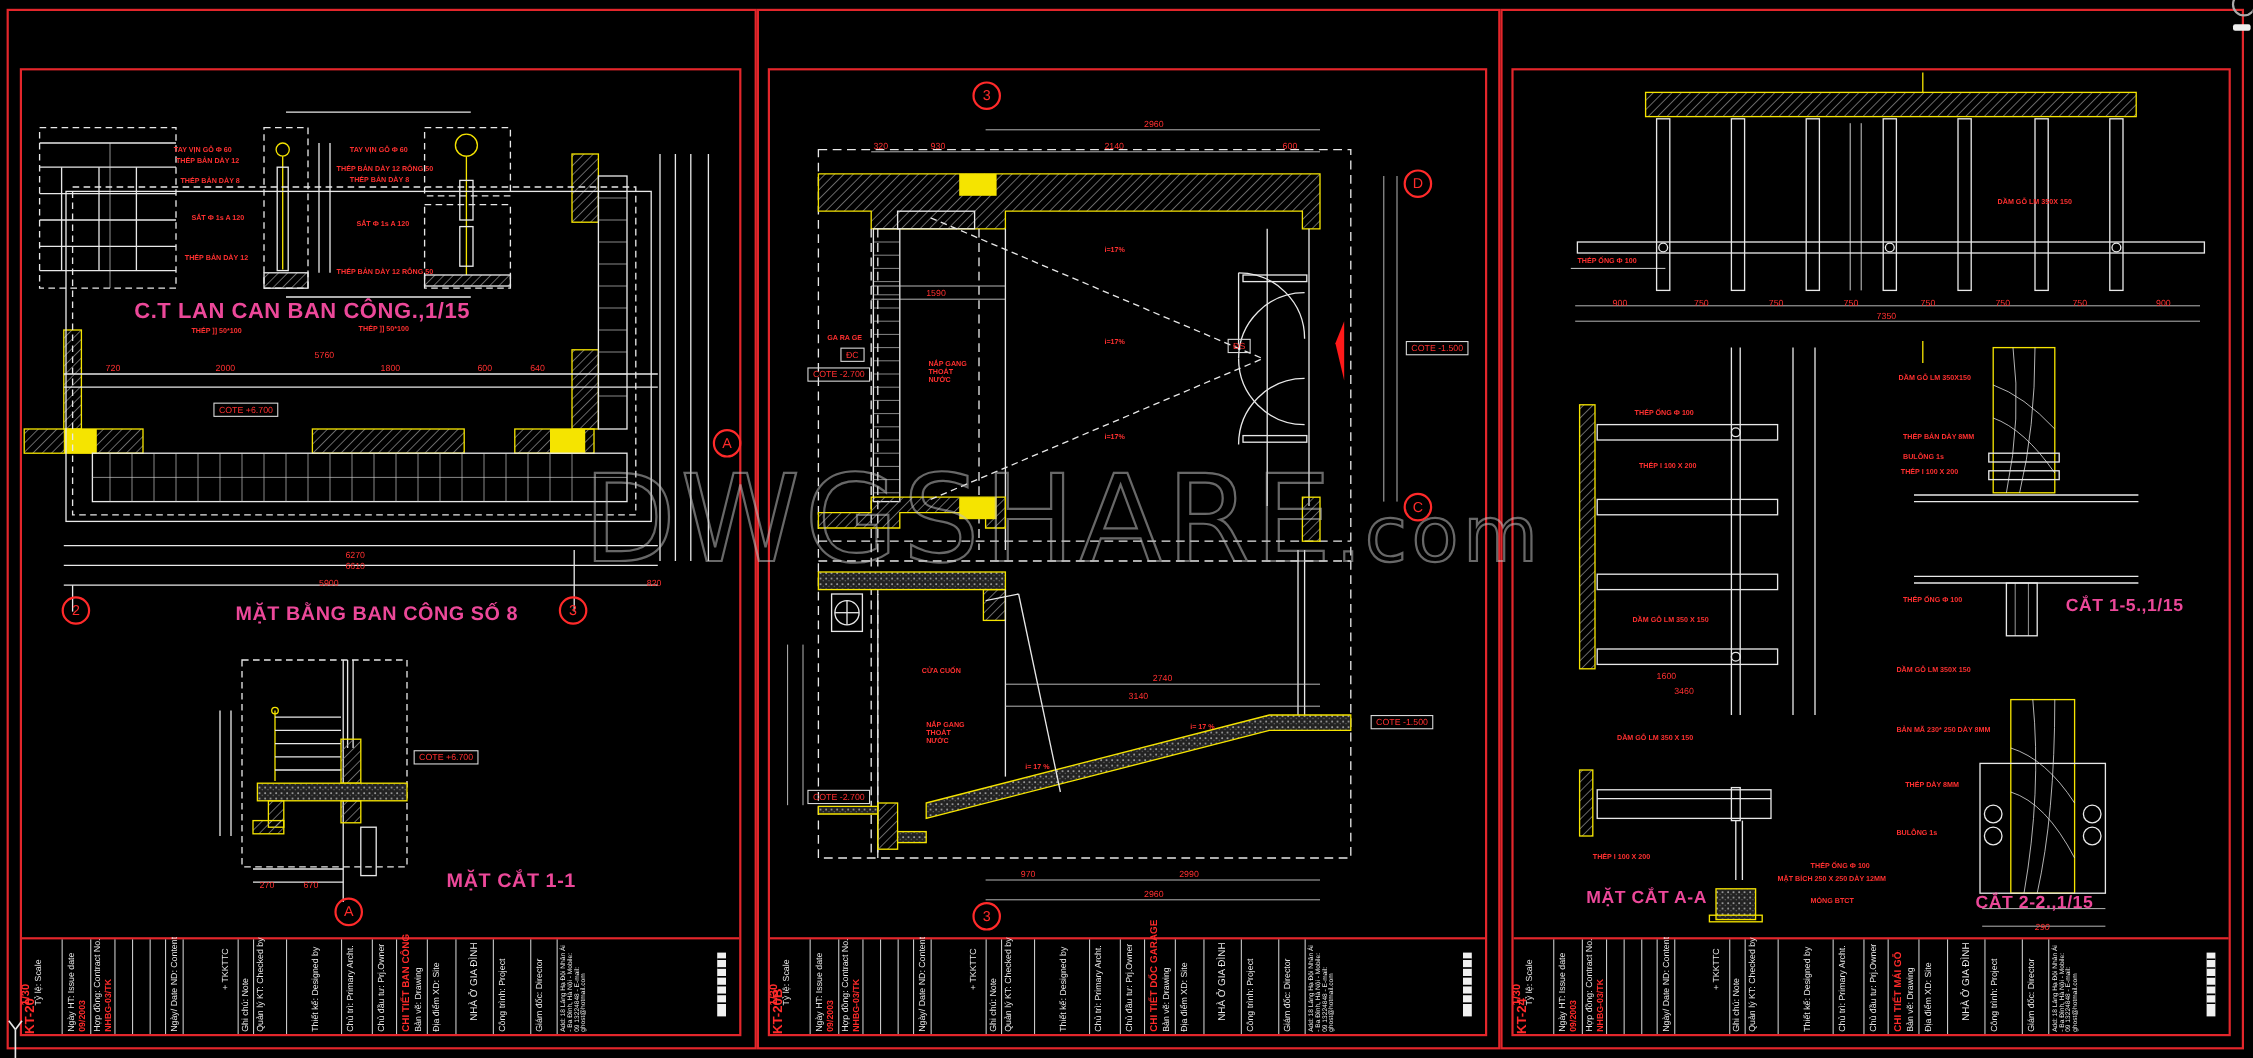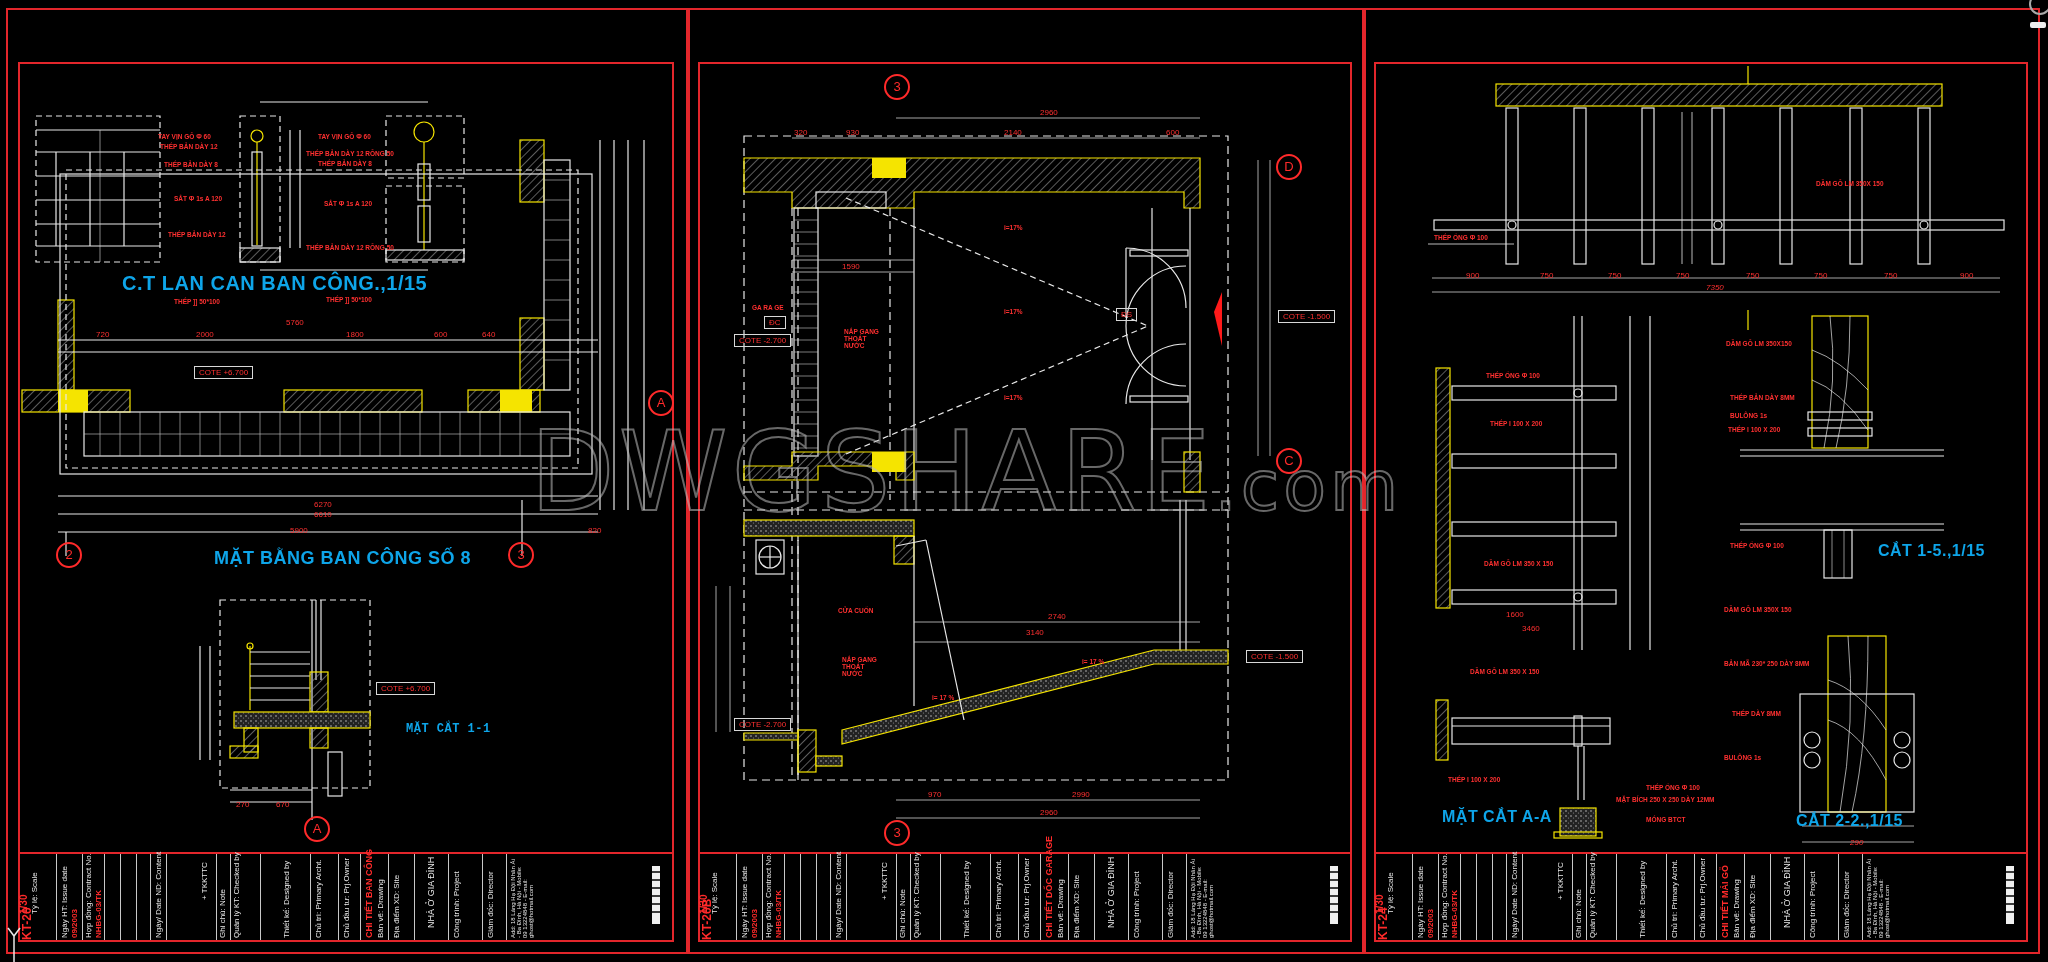--- a/index.html
+++ b/index.html
@@ -7,7 +7,7 @@
   .sheet{position:absolute;top:8px;height:946px;border:2px solid #e3262b;box-sizing:border-box;}
   .frame{position:absolute;border:2px solid #e3262b;box-sizing:border-box;}
   svg{position:absolute;left:0;top:0;}
-  .title-red{position:absolute;color:#0ea5e9;font-weight:bold;white-space:nowrap;letter-spacing:0.5px;}
+  .title-red{position:absolute;color:#ec4899;font-weight:bold;white-space:nowrap;letter-spacing:0.5px;}
   .tb{position:absolute;border-top:2px solid #e3262b;box-sizing:border-box;}
   .tb-cell{position:absolute;top:0;bottom:0;border-left:1px solid #c8c8c8;box-sizing:border-box;}
   .vtext{position:absolute;writing-mode:vertical-rl;transform:rotate(180deg);color:#eaeaea;font-size:8px;white-space:nowrap;}

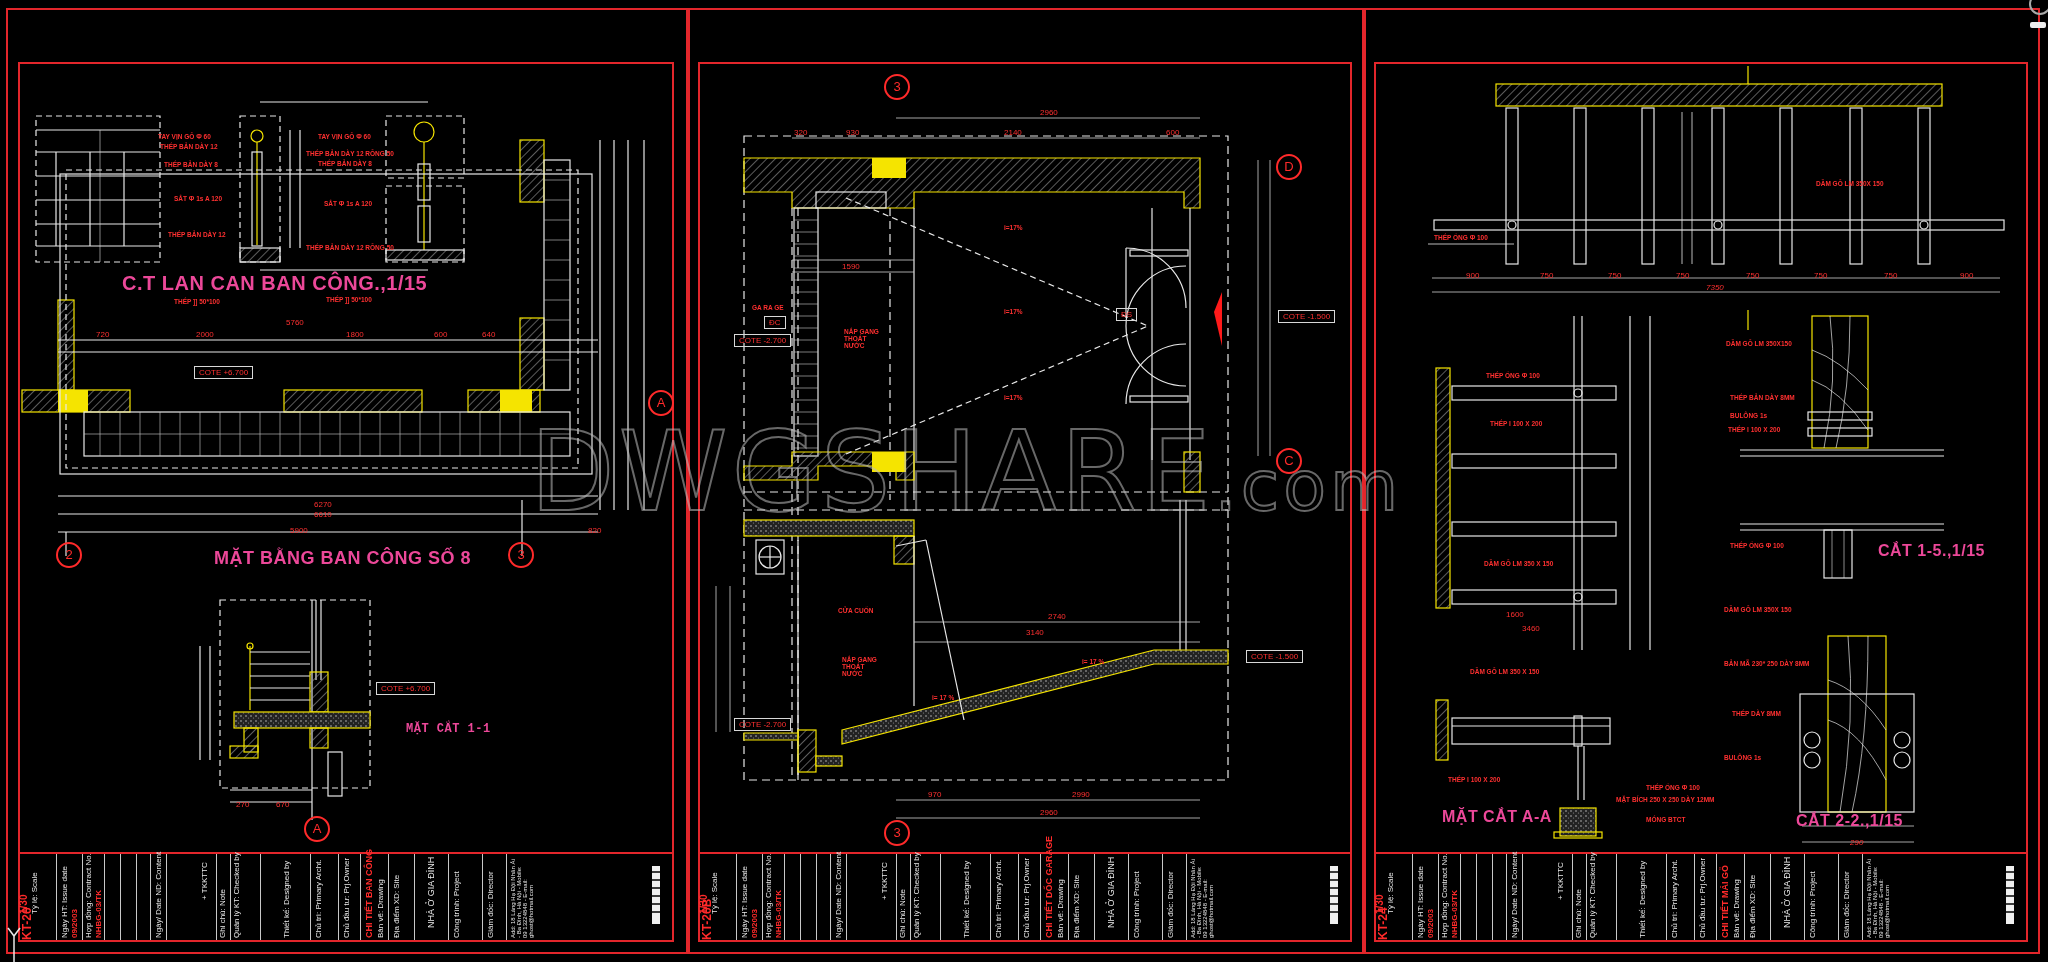--- a/index.html
+++ b/index.html
@@ -407,7 +407,7 @@
 
 <div class="lbl" style="left:1434px;top:234px;">THÉP ỐNG Ф 100</div>
 <div class="lbl" style="left:1816px;top:180px;">DẦM GỖ LM 350X 150</div>
-<div class="dim" style="left:1706px;top:283px;font-style:italic;">7350</div>
+<div class="dim" style="left:1706px;top:283px;">7350</div>
 <div class="dim" style="left:1466px;top:271px;">900</div>
 <div class="dim" style="left:1540px;top:271px;">750</div>
 <div class="dim" style="left:1608px;top:271px;">750</div>

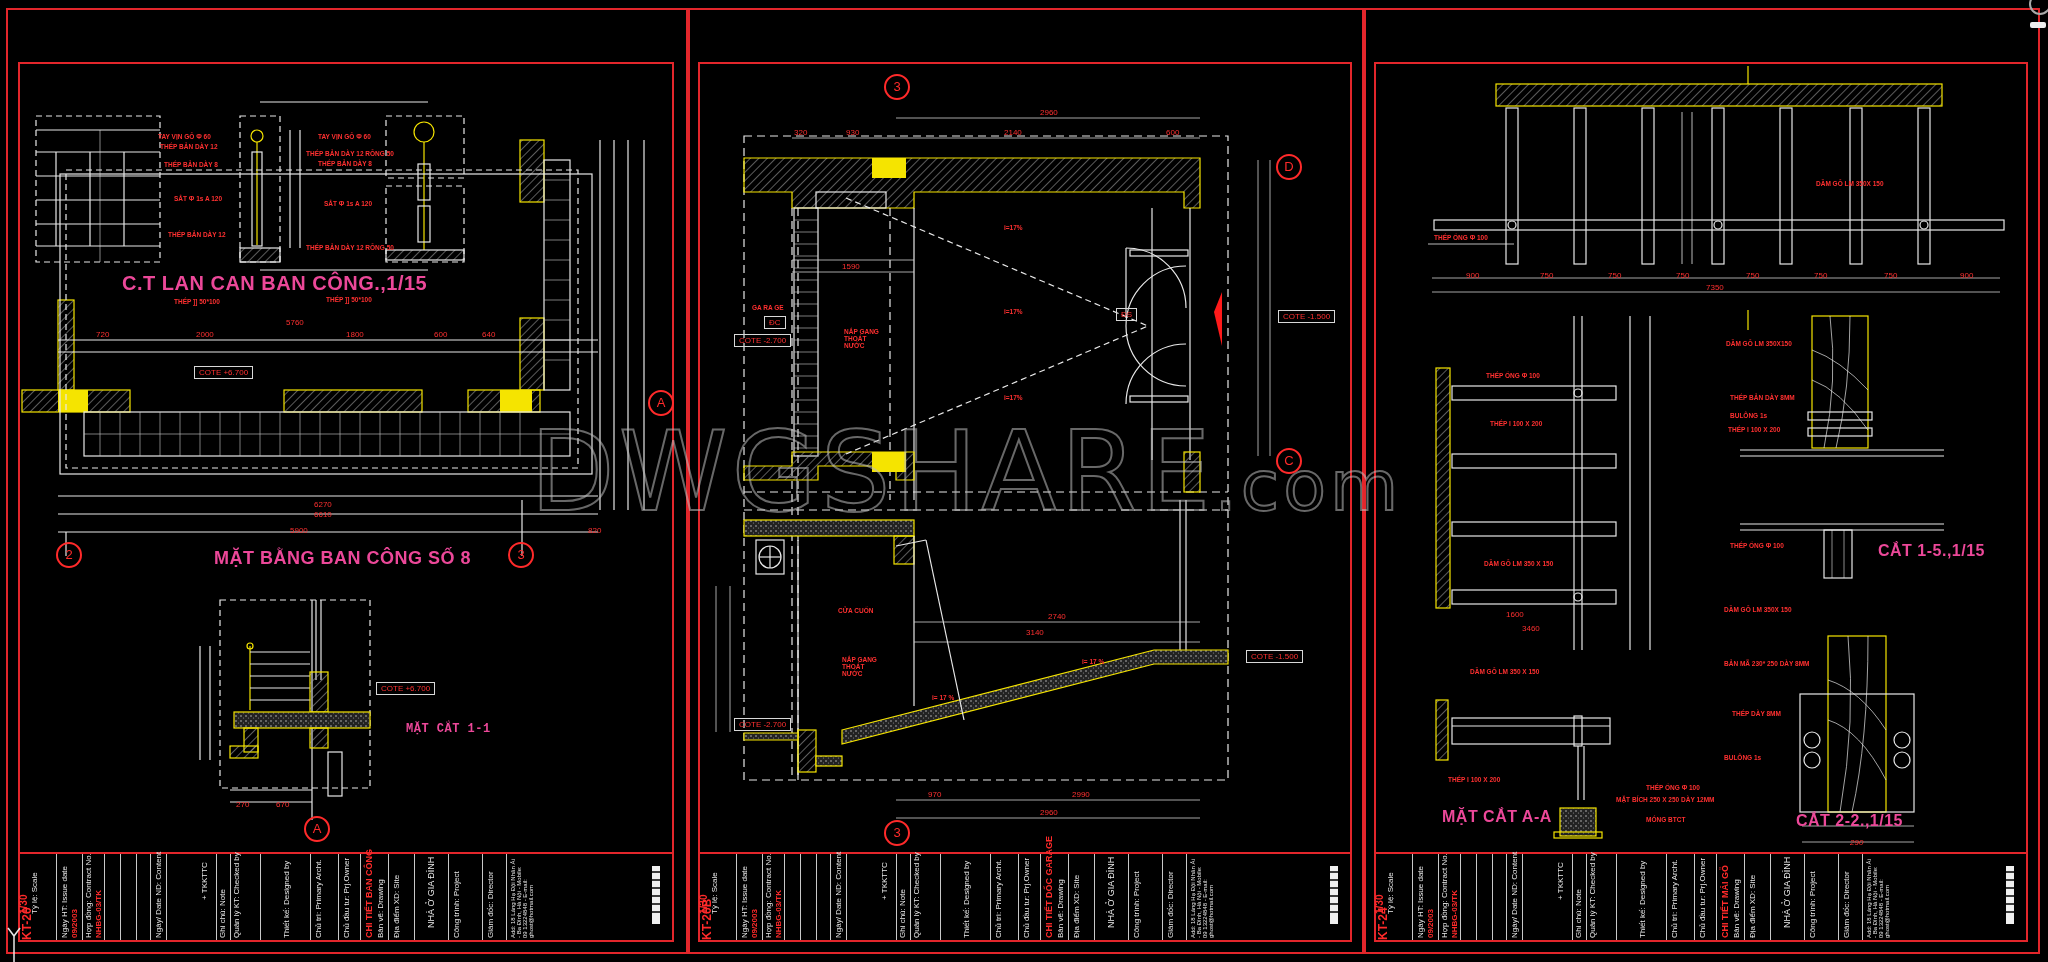--- a/index.html
+++ b/index.html
@@ -328,7 +328,7 @@
 
 <div class="title-red" style="left:122px;top:272px;font-size:20px;">C.T LAN CAN BAN CÔNG.,1/15</div>
 <div class="title-red" style="left:214px;top:548px;font-size:18px;">MẶT BẰNG BAN CÔNG SỐ 8</div>
-<div class="title-red" style="left:406px;top:722px;font-size:12px;font-family:Liberation Mono, monospace;">MẶT CẮT 1-1</div>
+<div class="title-red" style="left:406px;top:790px;font-size:18px;">MẶT CẮT 1-1</div>
 
 <div class="lbl" style="left:158px;top:133px;">TAY VỊN GỖ Ф 60</div>
 <div class="lbl" style="left:160px;top:143px;">THÉP BẢN DÀY 12</div>

